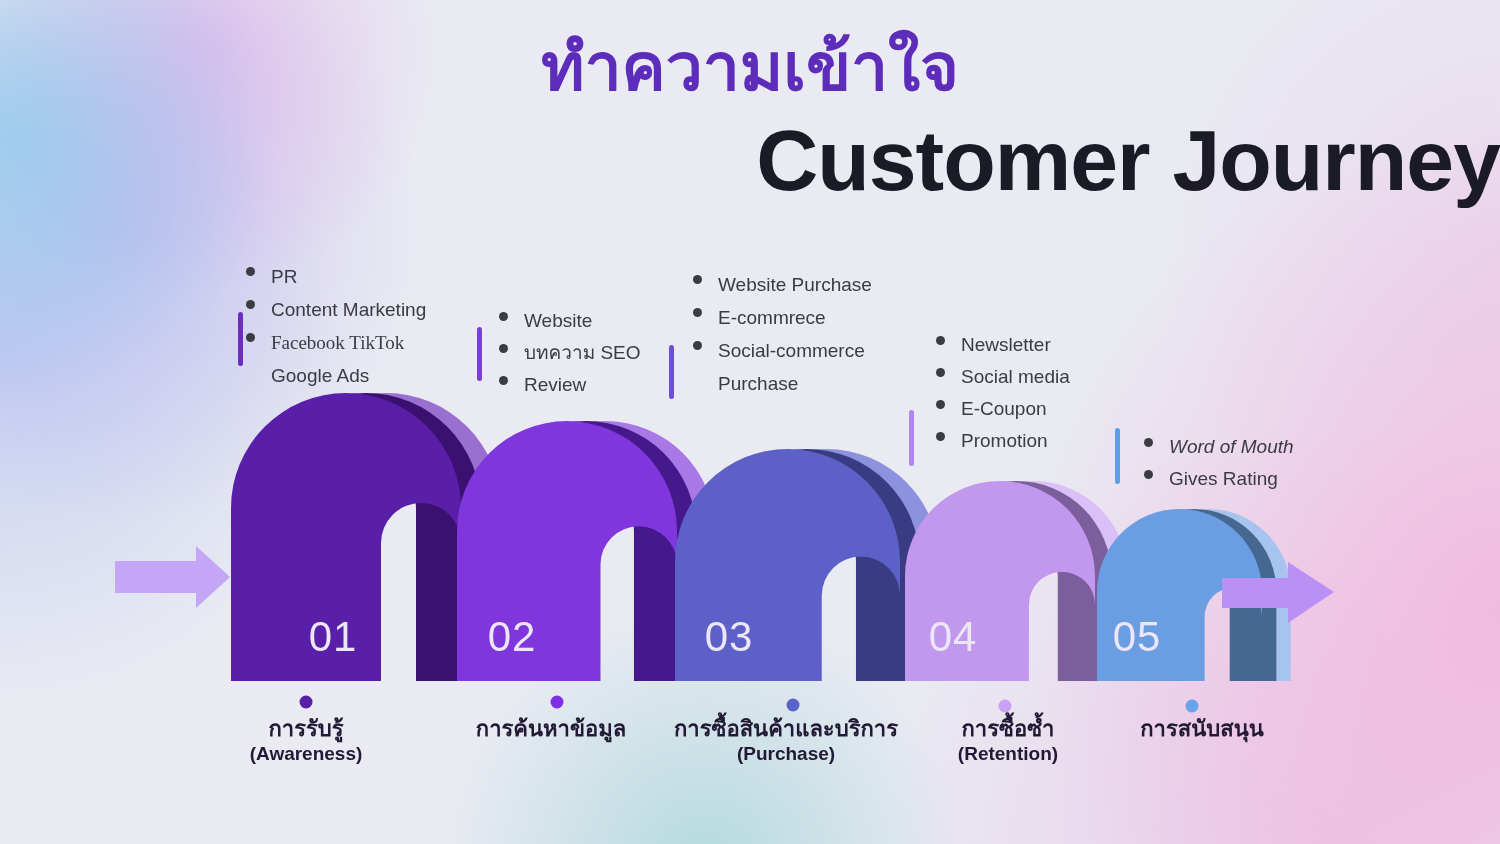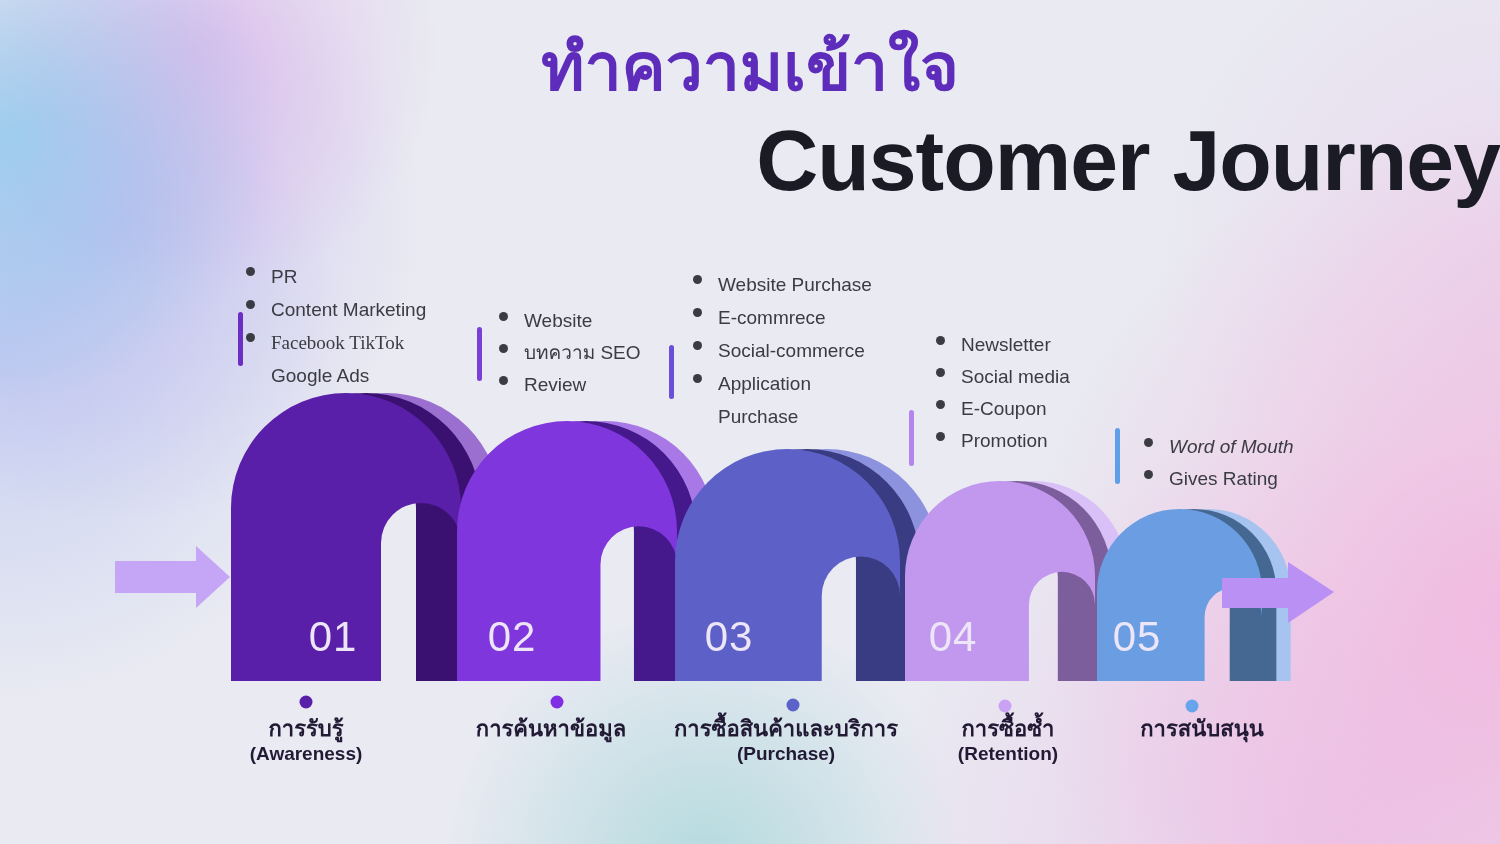--- a/index.html
+++ b/index.html
@@ -165,7 +165,6 @@
         <li class="channel-item" style="line-height: 33px;"><span class="dot"></span><span>Website Purchase</span></li>
         <li class="channel-item" style="line-height: 33px;"><span class="dot"></span><span>E-commrece</span></li>
         <li class="channel-item" style="line-height: 33px;"><span class="dot"></span><span>Social-commerce</span></li>
-        <li class="channel-item" style="line-height: 33px;"><span class="dot"></span><span>Application</span></li>
         <li class="channel-item cont" style="line-height: 33px;"><span>Purchase</span></li>
       </ul>
       <div class="stage-number" style="left: 729px; top: 613px;">03</div>

